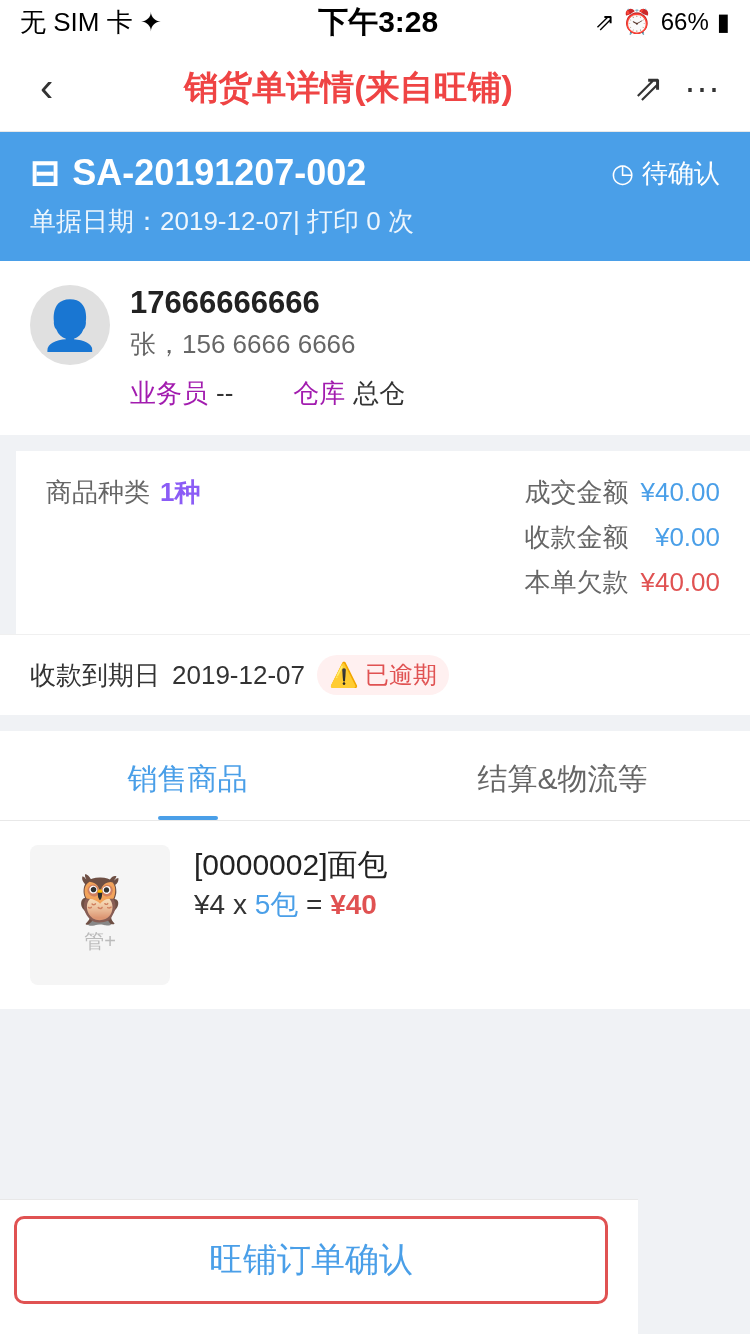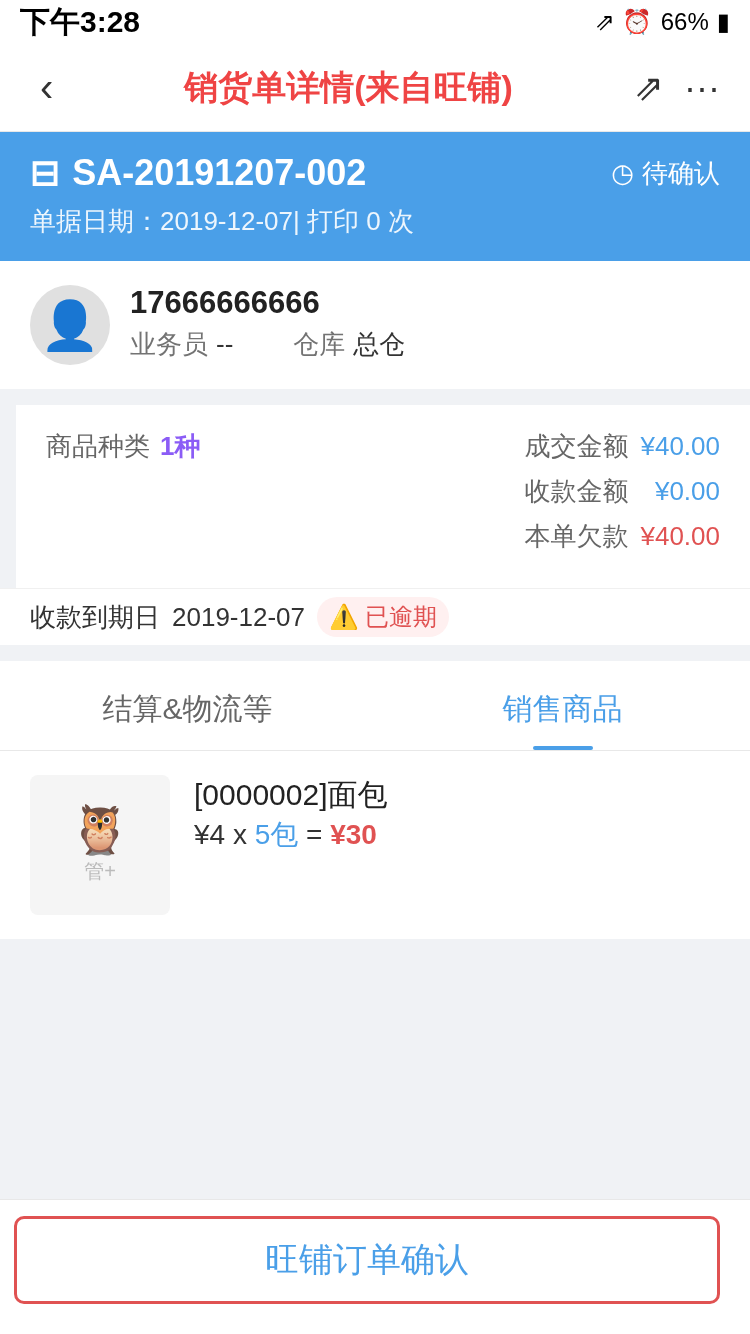--- a/index.html
+++ b/index.html
@@ -303,6 +303,9 @@
 <body>
 
 <div class="status-bar">
+  <div class="status-left">
+    <span>无 SIM 卡  ✦</span>
+  </div>
   <div class="status-center">下午3:28</div>
   <div class="status-right">
     <span>⇗</span>

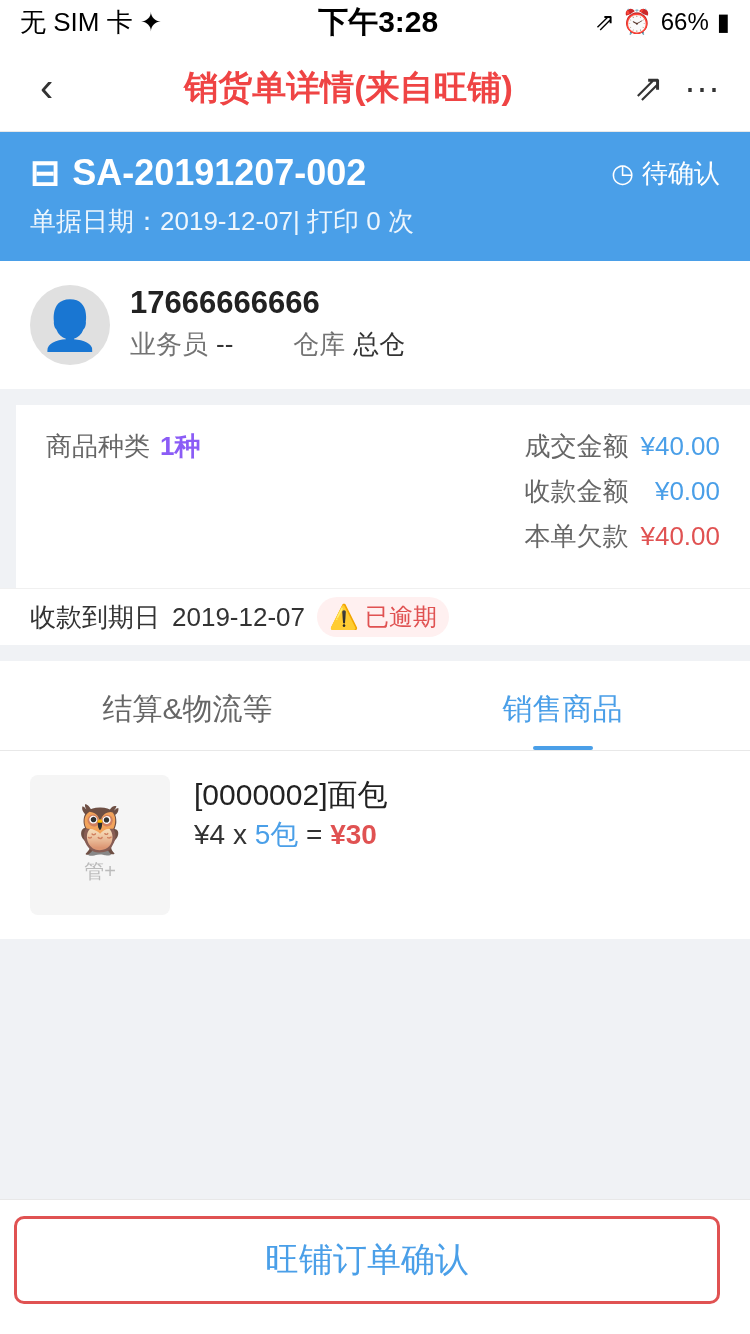--- a/index.html
+++ b/index.html
@@ -347,6 +347,7 @@
     </div>
     <div class="customer-info">
       <div class="customer-name">17666666666</div>
+      <div class="customer-phone">张，156 6666 6666</div>
       <div class="customer-meta">
         <div class="meta-item">
           <span class="meta-label">业务员</span>

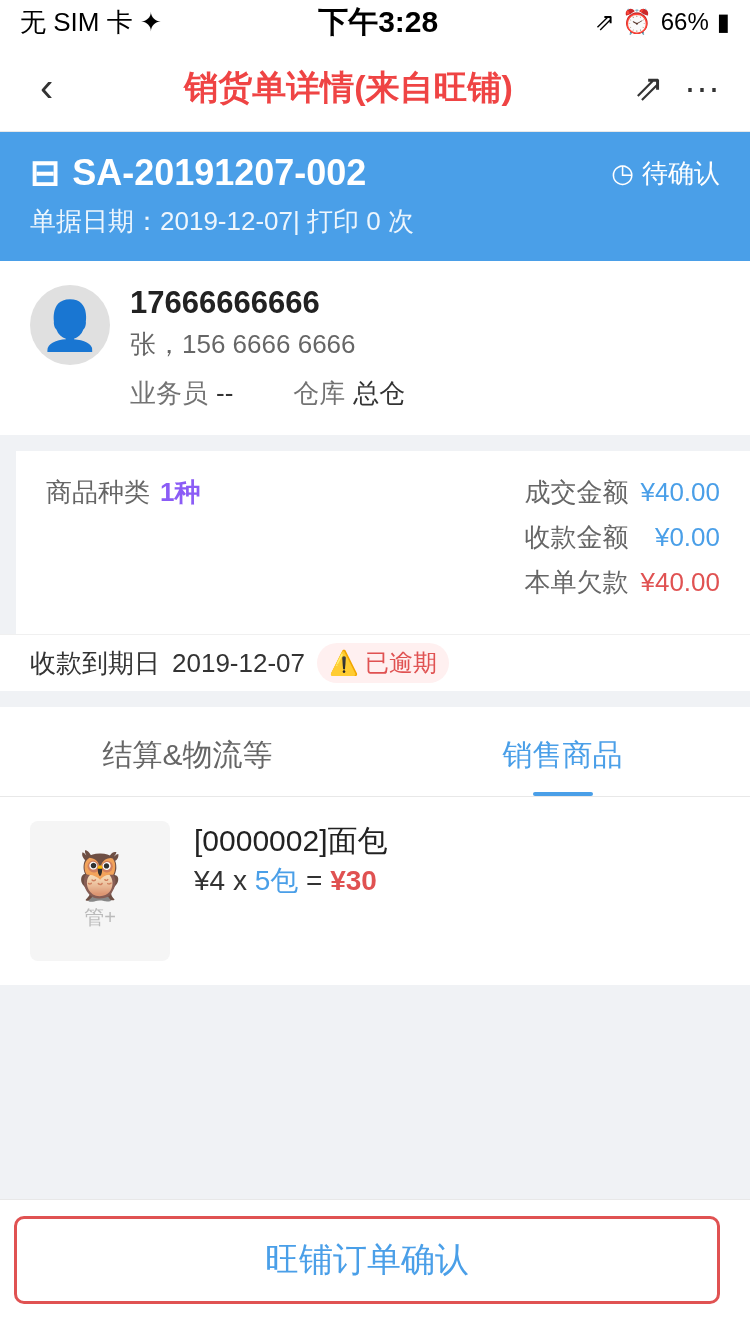--- a/index.html
+++ b/index.html
@@ -127,7 +127,7 @@
       color: #333;
     }
     .meta-item { display: flex; align-items: center; gap: 8px; }
-    .meta-label { color: #737373; }
+    .meta-label { color: #a21caf; }
     .meta-value { color: #333; }
 
     

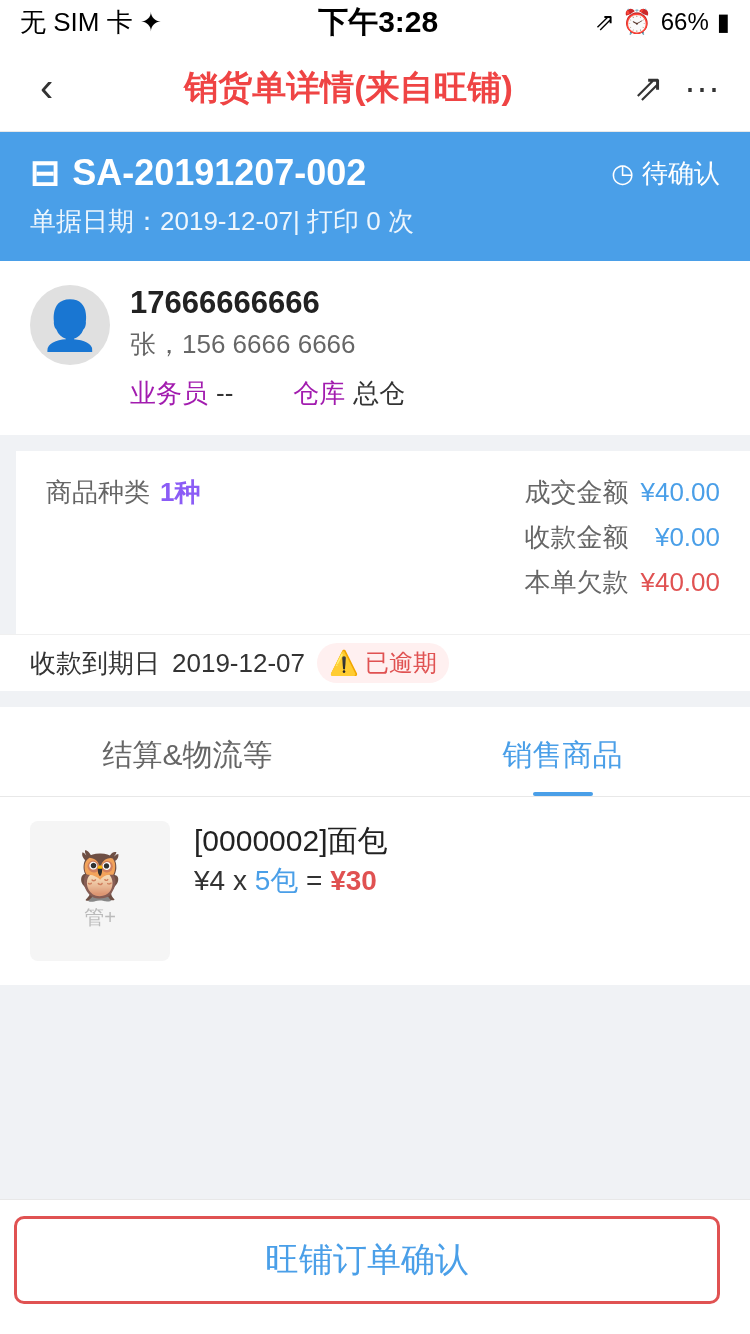--- a/index.html
+++ b/index.html
@@ -174,7 +174,7 @@
     
     .due-date-section {
       background: #fff;
-      padding: 8px 30px;
+      padding: 20px 30px;
       border-top: 1px solid #f0f0f0;
       display: flex;
       align-items: center;

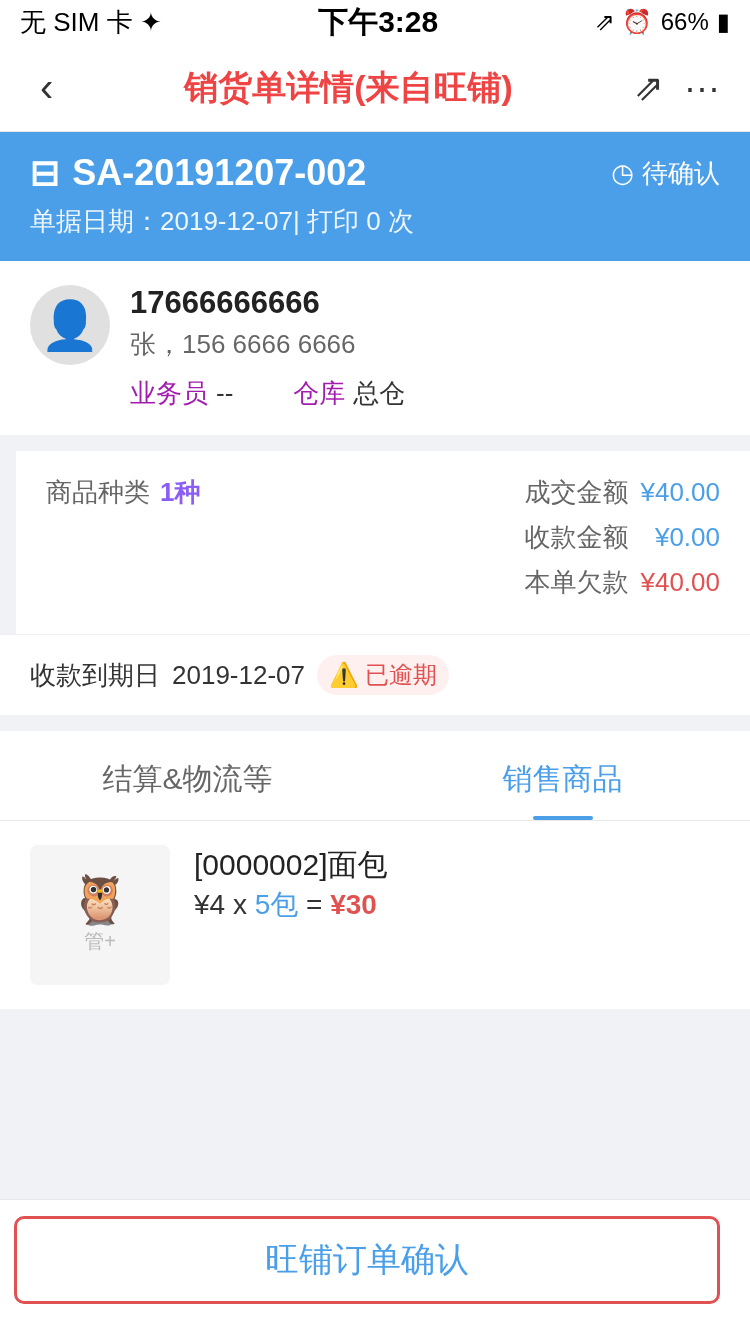--- a/index.html
+++ b/index.html
@@ -400,11 +400,11 @@
 
 <div class="tabs-section">
   <div class="tabs-header">
+    <div class="tab-item active">
+      <span>销售商品</span>
+    </div>
     <div class="tab-item">
       <span>结算&amp;物流等</span>
-    </div>
-    <div class="tab-item active">
-      <span>销售商品</span>
     </div>
   </div>
 </div>

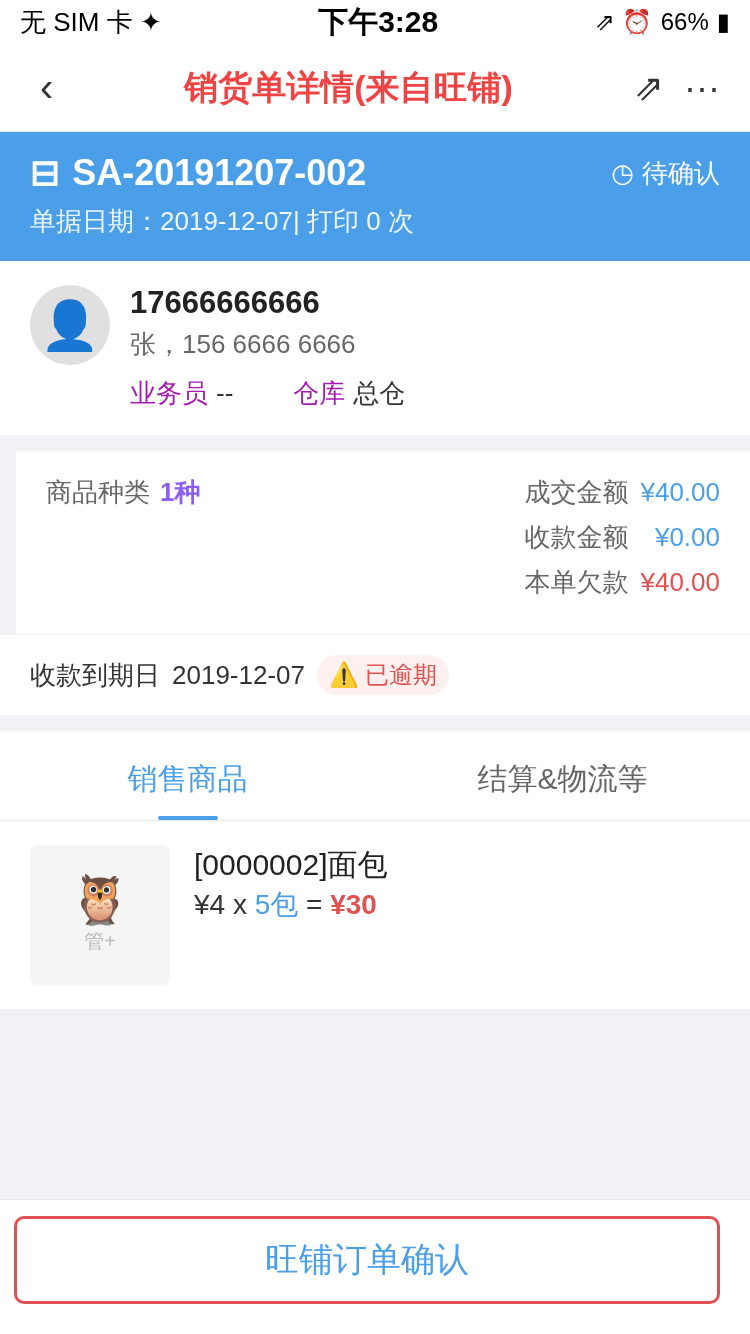--- a/index.html
+++ b/index.html
@@ -420,7 +420,7 @@
     <div class="product-info">
       <div class="product-name">[0000002]面包</div>
       <div class="product-price-row">
-        <span>¥4 x </span><span class="price-highlight">5包</span><span> = </span><span class="price-total">¥30</span>
+        <span>¥4 x </span><span class="price-highlight">5包</span><span> = </span><span class="price-total">¥40</span>
       </div>
     </div>
   </div>

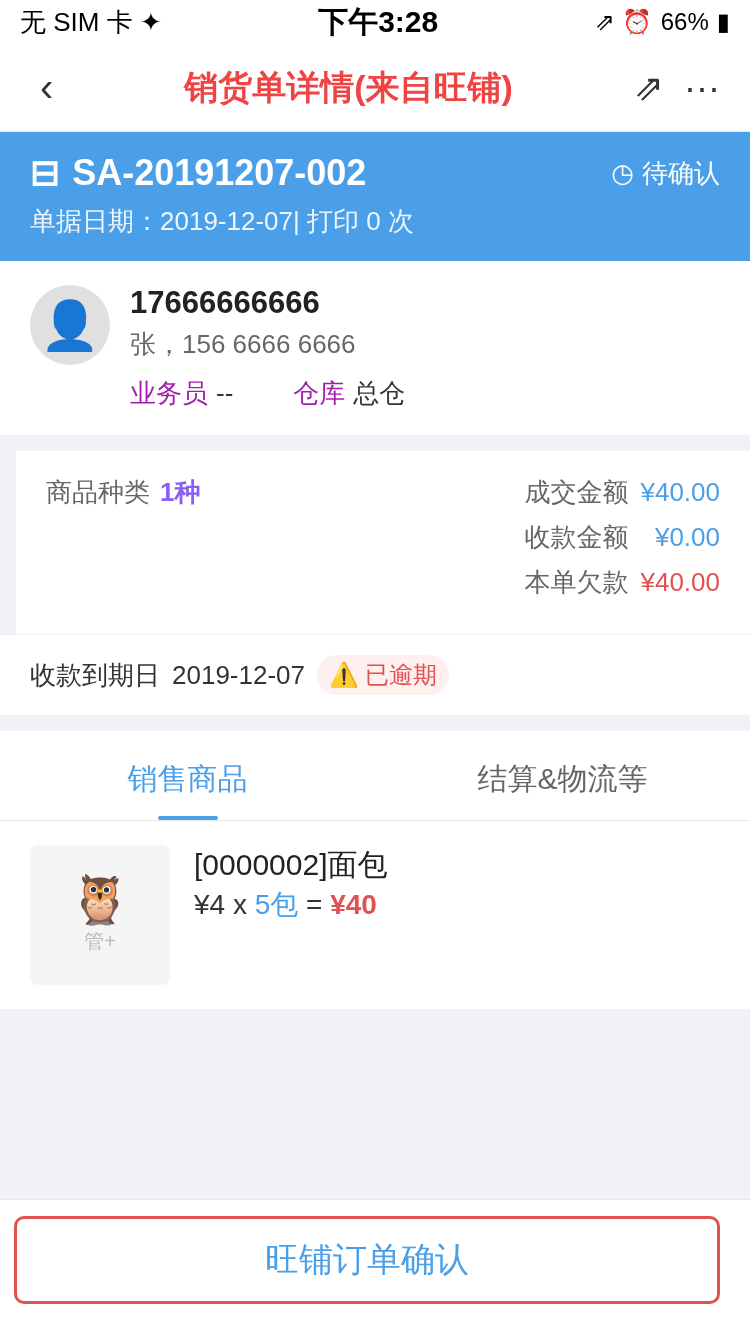--- a/index.html
+++ b/index.html
@@ -279,7 +279,7 @@
       position: fixed;
       bottom: 0;
       left: 0;
-      width: 750px;
+      width: 638px;
       background: #fff;
       padding: 16px 30px 30px 14px;
       border-top: 1px solid #e8e8e8;

